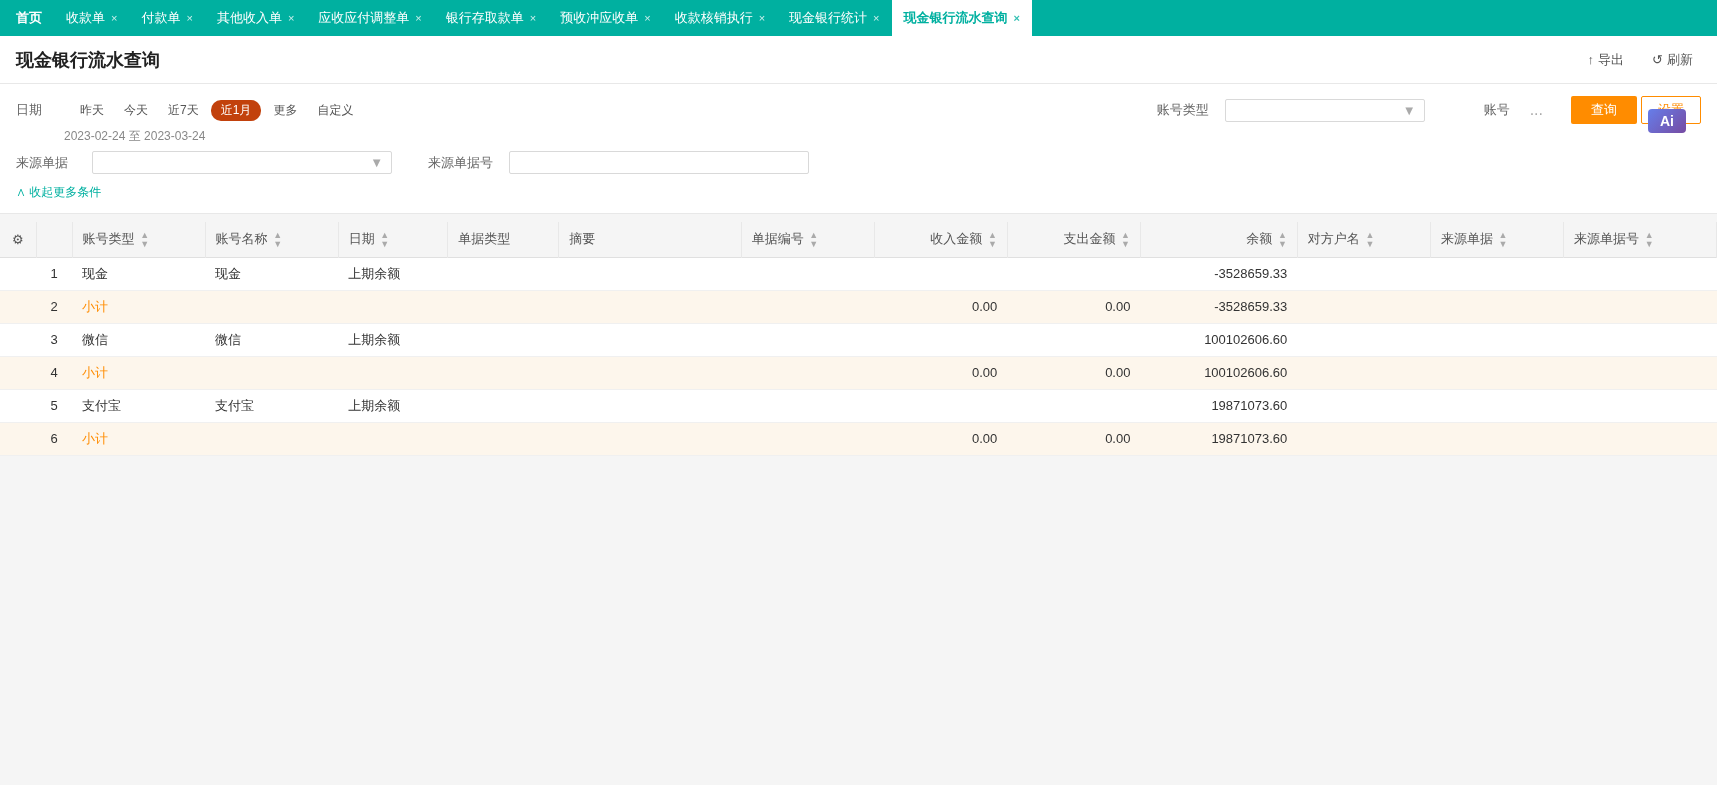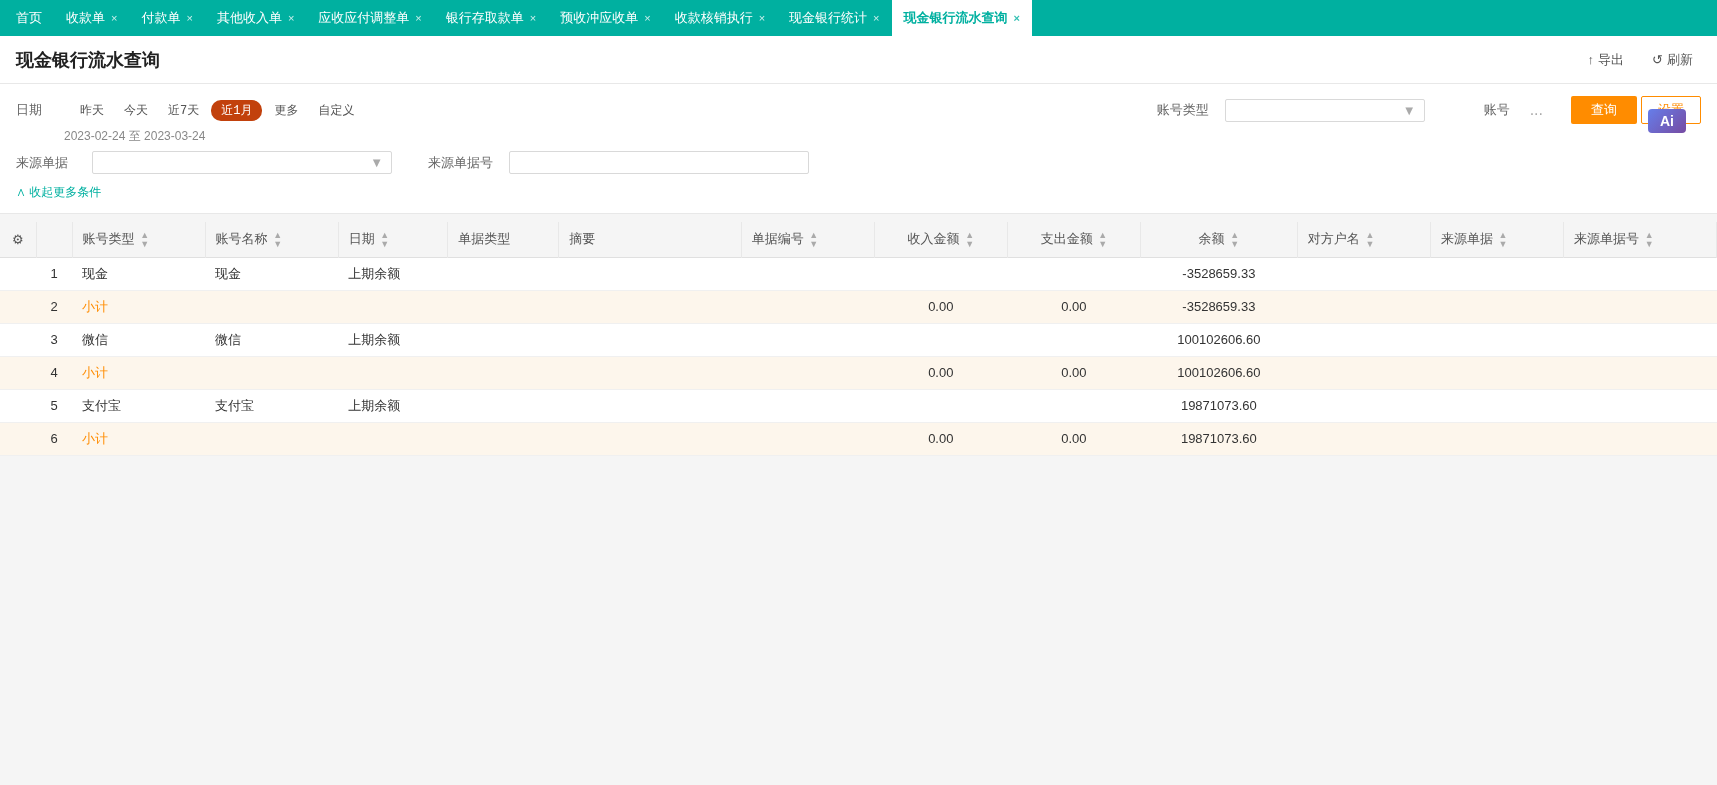--- a/index.html
+++ b/index.html
@@ -32,7 +32,7 @@
     }
     .nav-tab.home {
       background: #00b0a0;
-      font-weight: normal;
+      font-weight: bold;
     }
     .nav-tab.active {
       background: #fff;

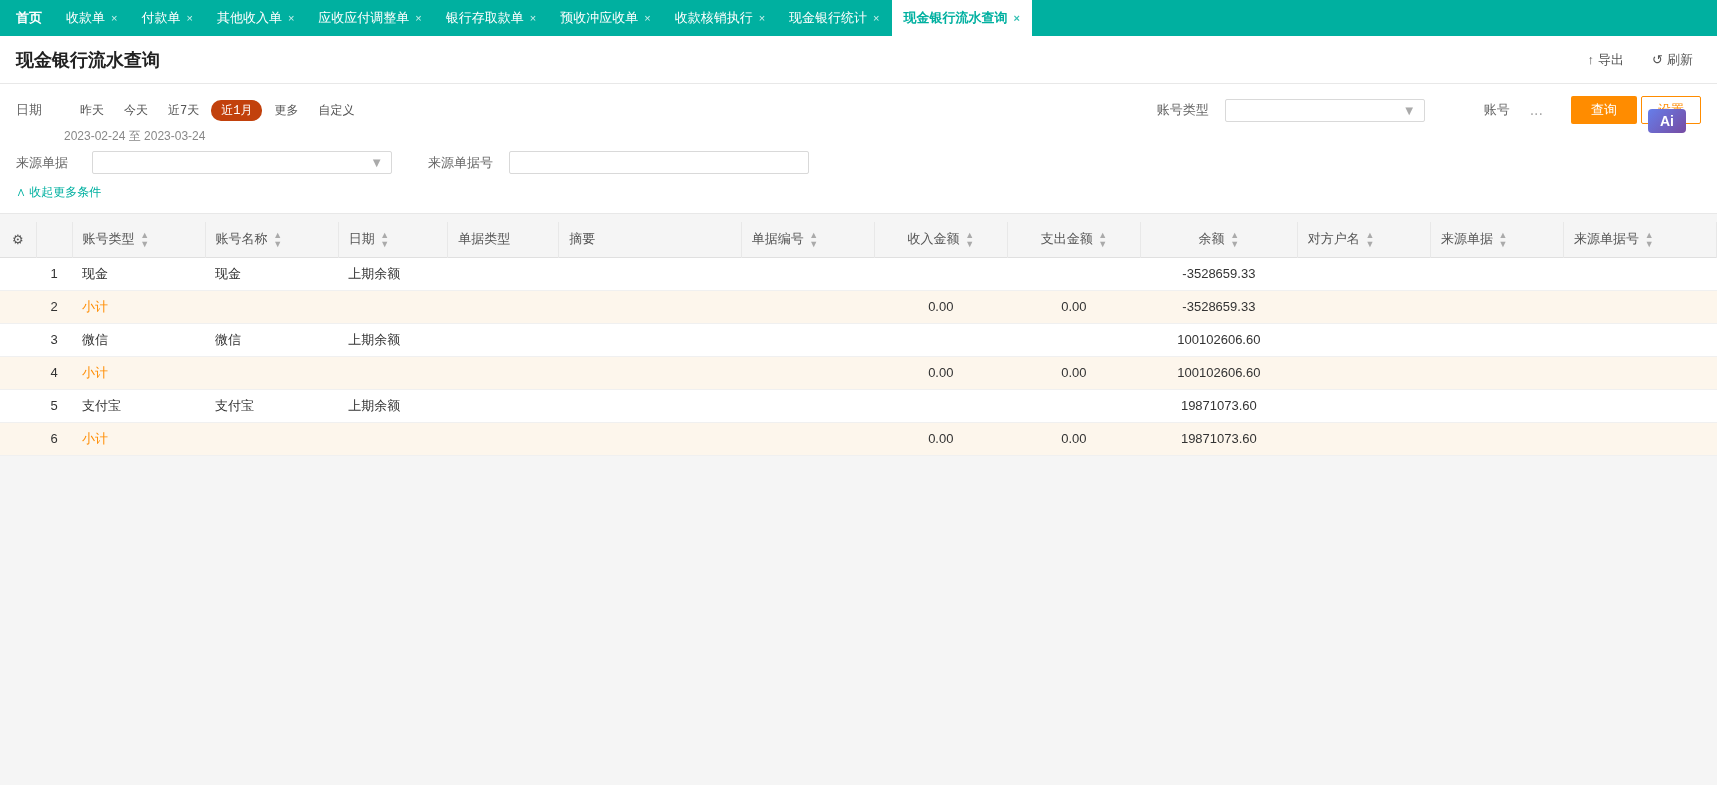--- a/index.html
+++ b/index.html
@@ -101,7 +101,6 @@
       color: #555;
       cursor: pointer;
       border-radius: 2px;
-      font-family: Liberation Mono, monospace;
     }
     .date-option.active {
       background: #c2410c;

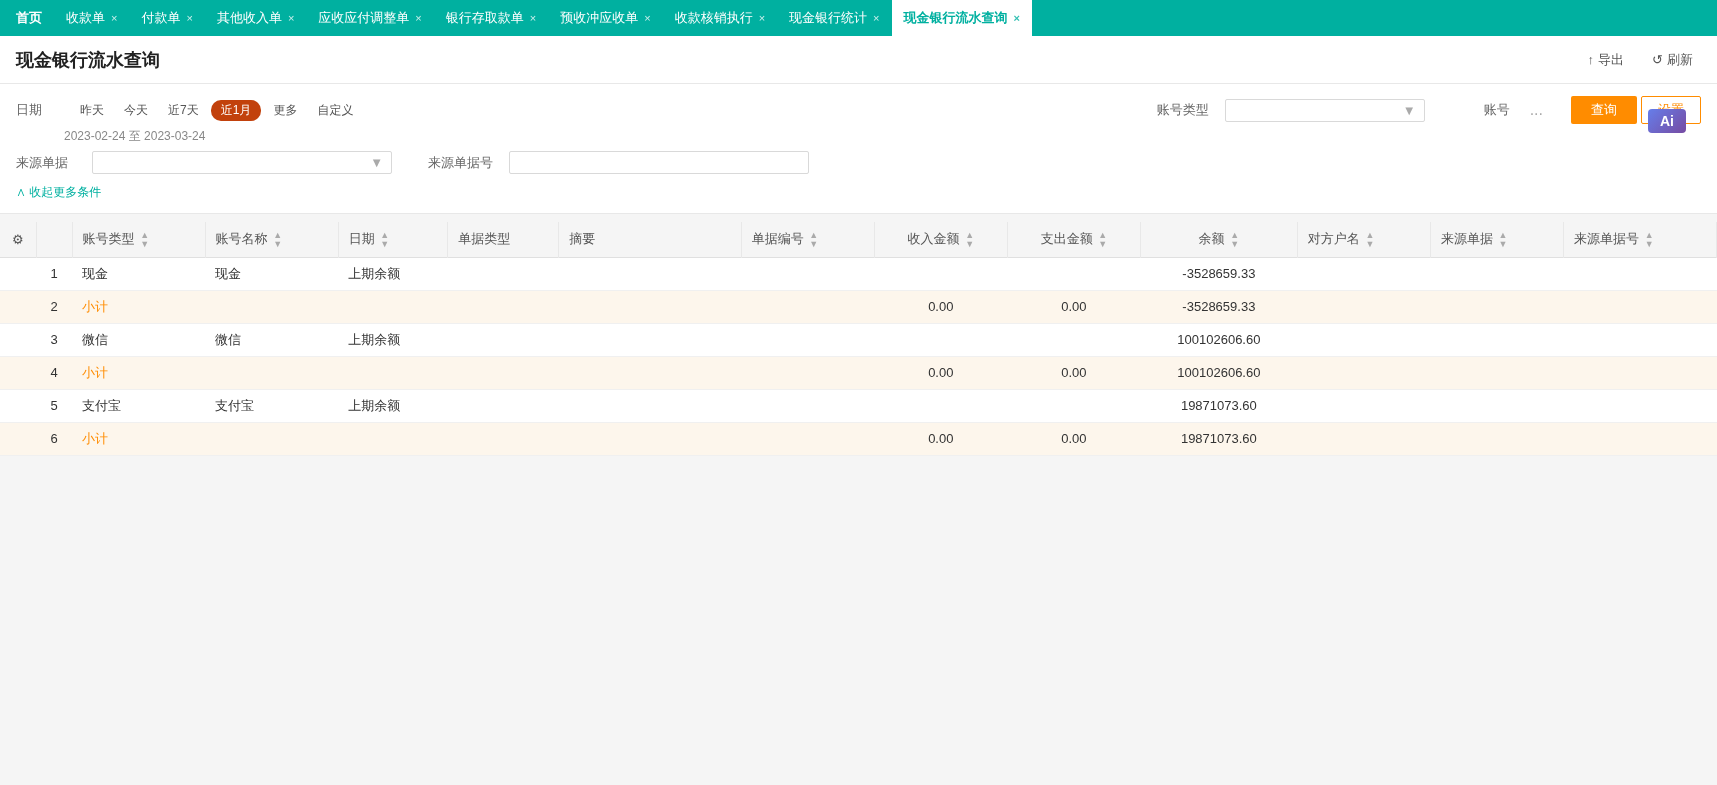--- a/index.html
+++ b/index.html
@@ -241,7 +241,7 @@
       color: #333;
       white-space: nowrap;
     }
-    .td-num { text-align: center; }
+    .td-num { text-align: right; }
     .td-orange { color: #ff8c00; }
     .td-center { text-align: center; }
 

